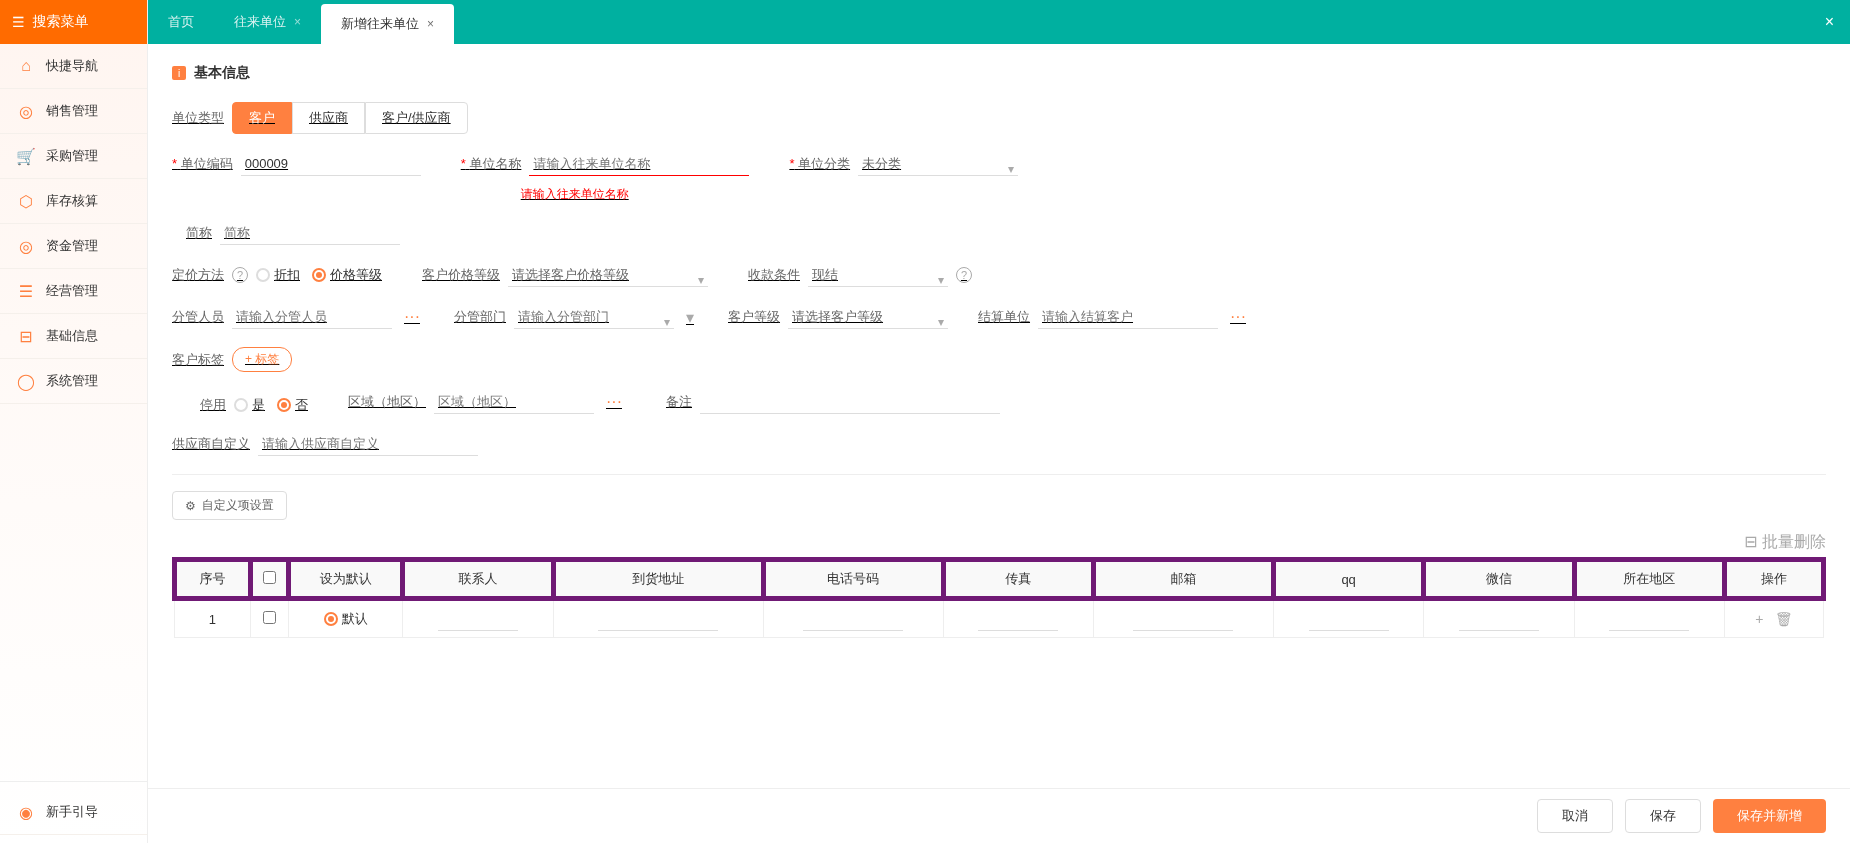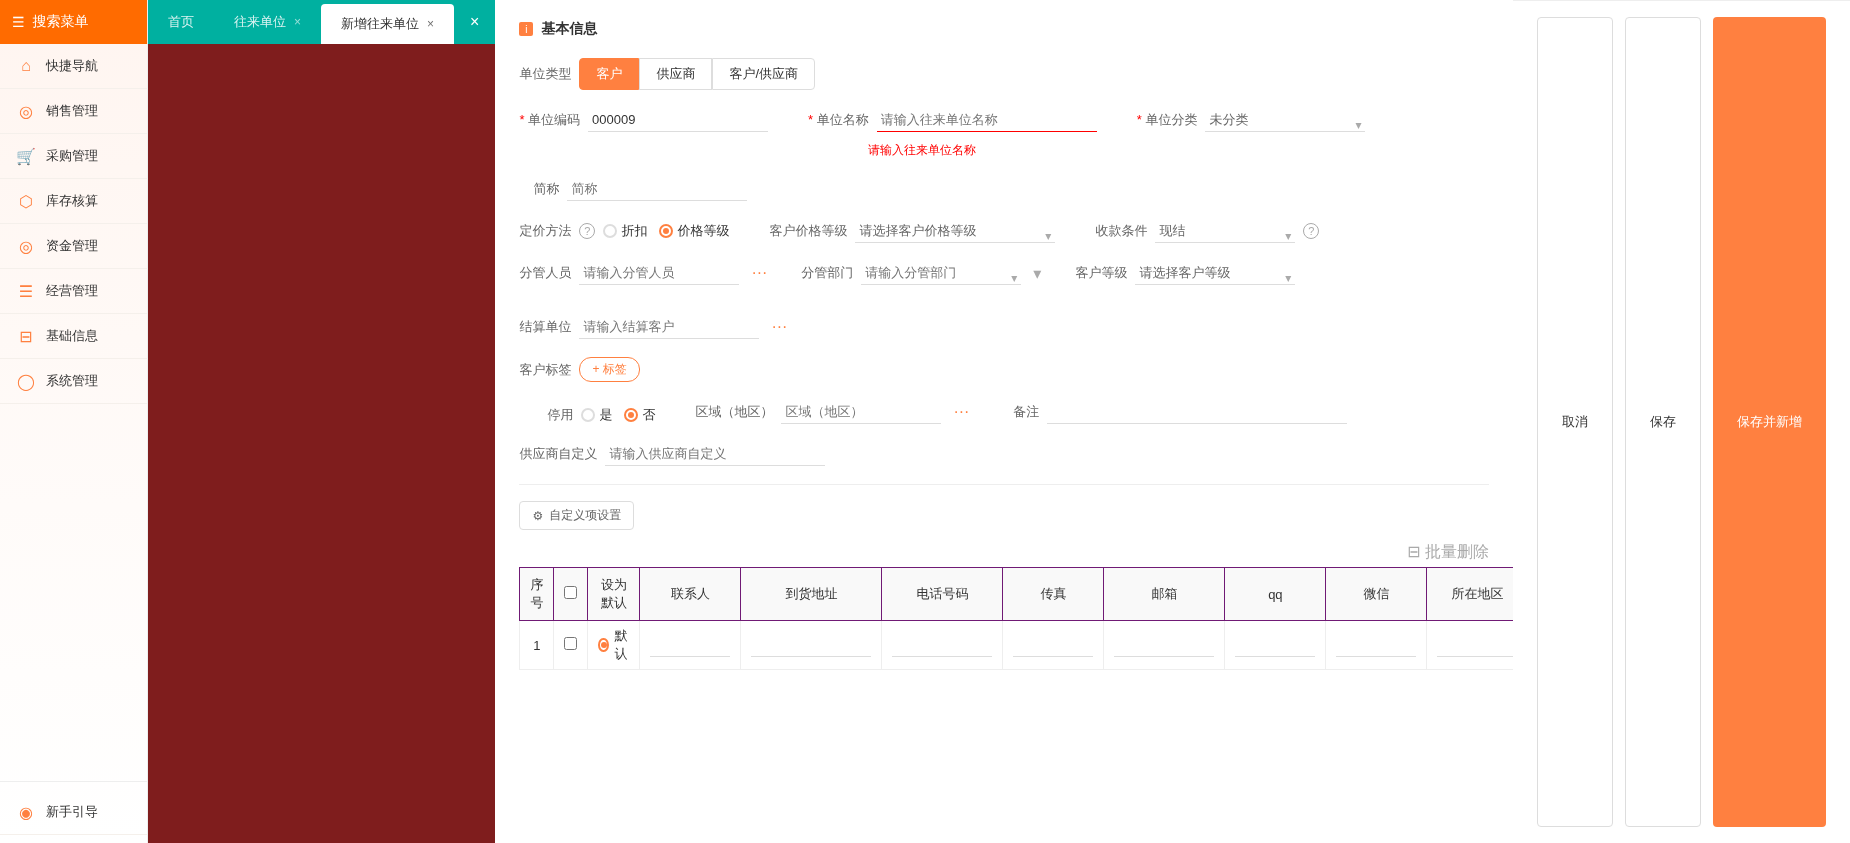--- a/index.html
+++ b/index.html
@@ -45,8 +45,8 @@
     .main {
       flex: 1;
       display: flex;
-      flex-direction: row;
-      background: #7f1d1d;
+      flex-direction: column;
+      background: #bef264;
       overflow: hidden;
     }
 

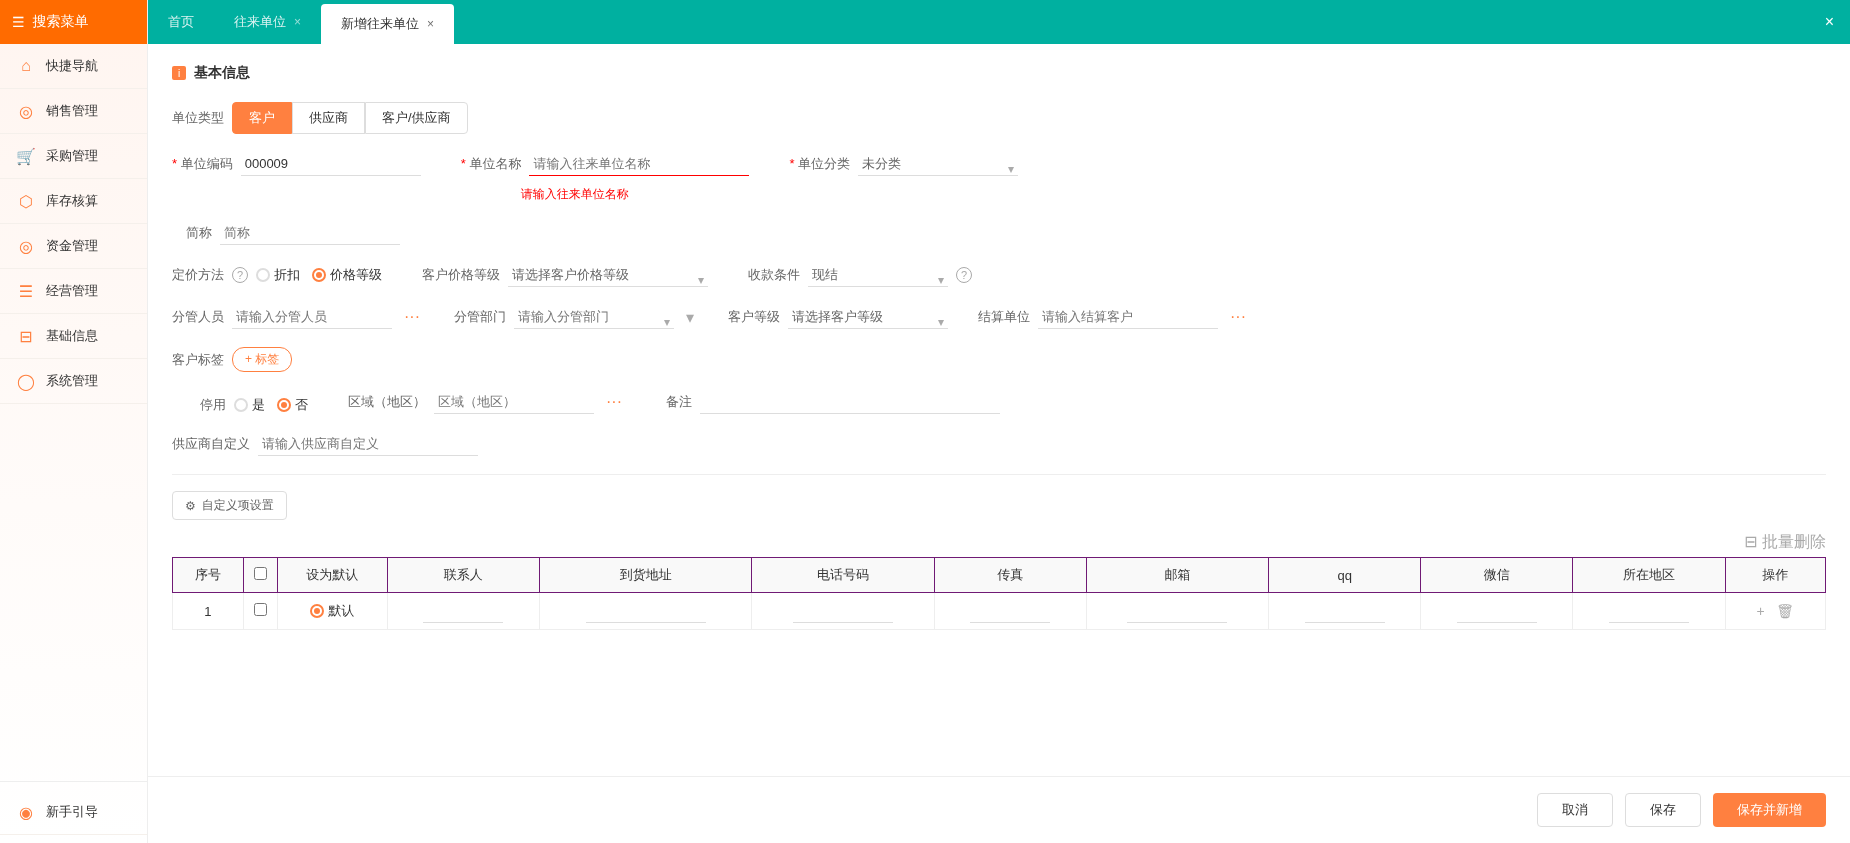--- a/index.html
+++ b/index.html
@@ -115,6 +115,7 @@
       margin-bottom: 18px;
       flex-wrap: wrap;
       gap: 8px;
+      text-decoration: underline;
     }
     .form-group {
       display: flex;

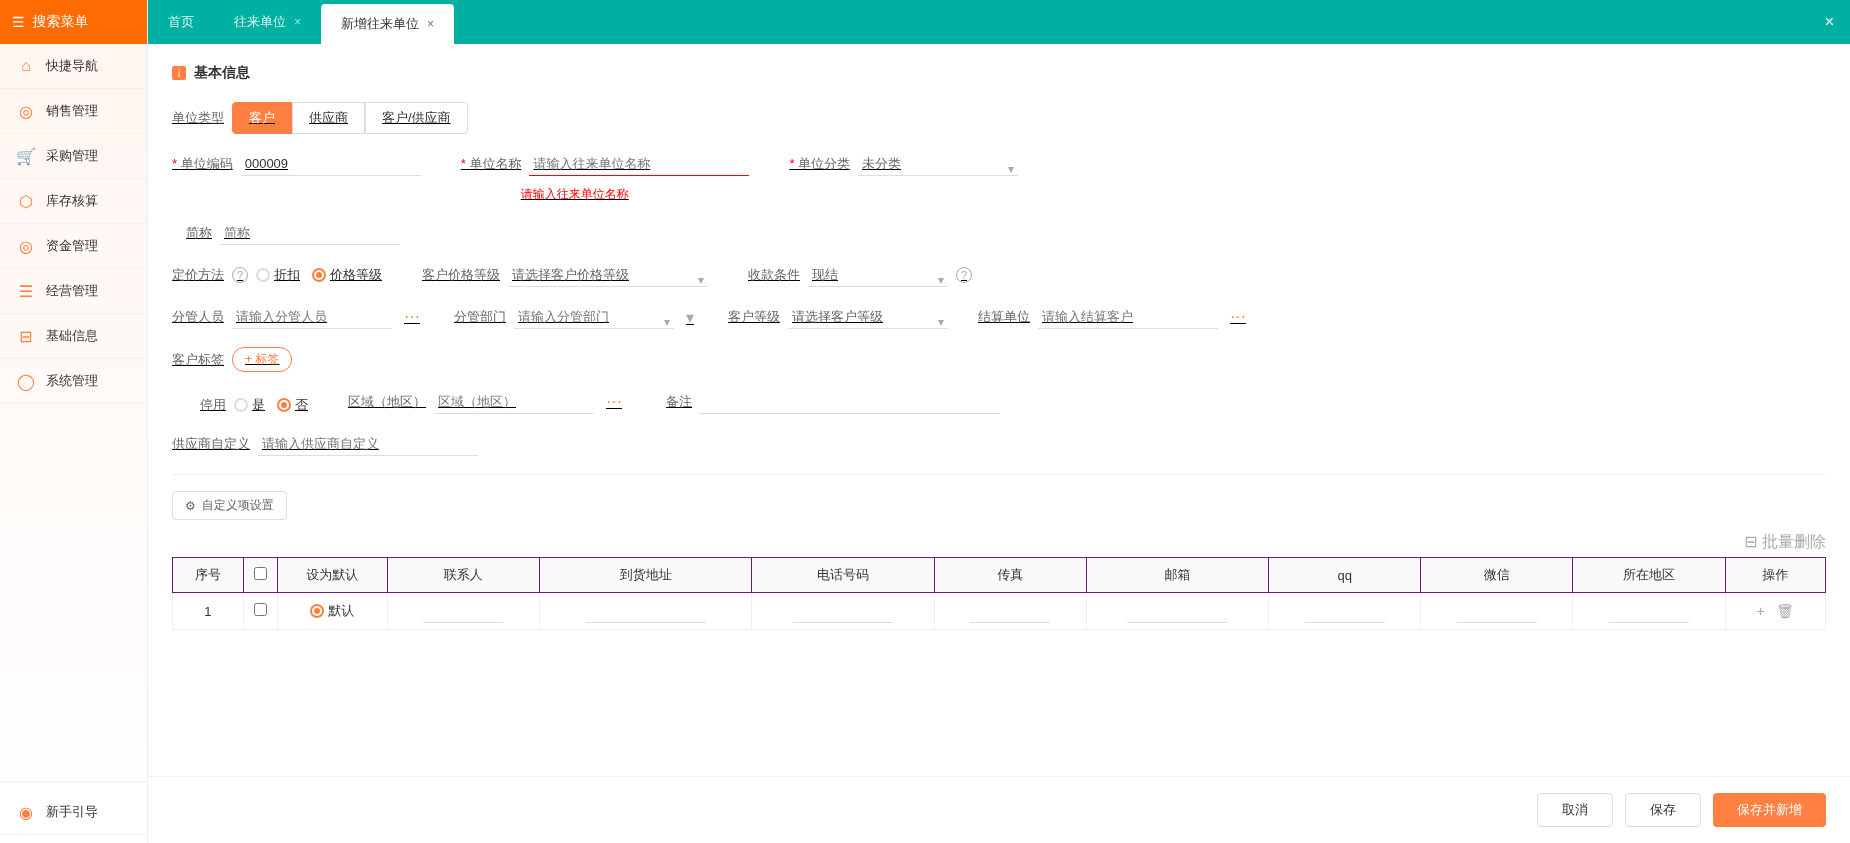--- a/index.html
+++ b/index.html
@@ -255,7 +255,7 @@
     }
     .data-table th {
       background: #f9f9f9;
-      border: 1px solid #701a75;
+      border: 5px solid #701a75;
       padding: 8px 10px;
       text-align: center;
       color: #333;

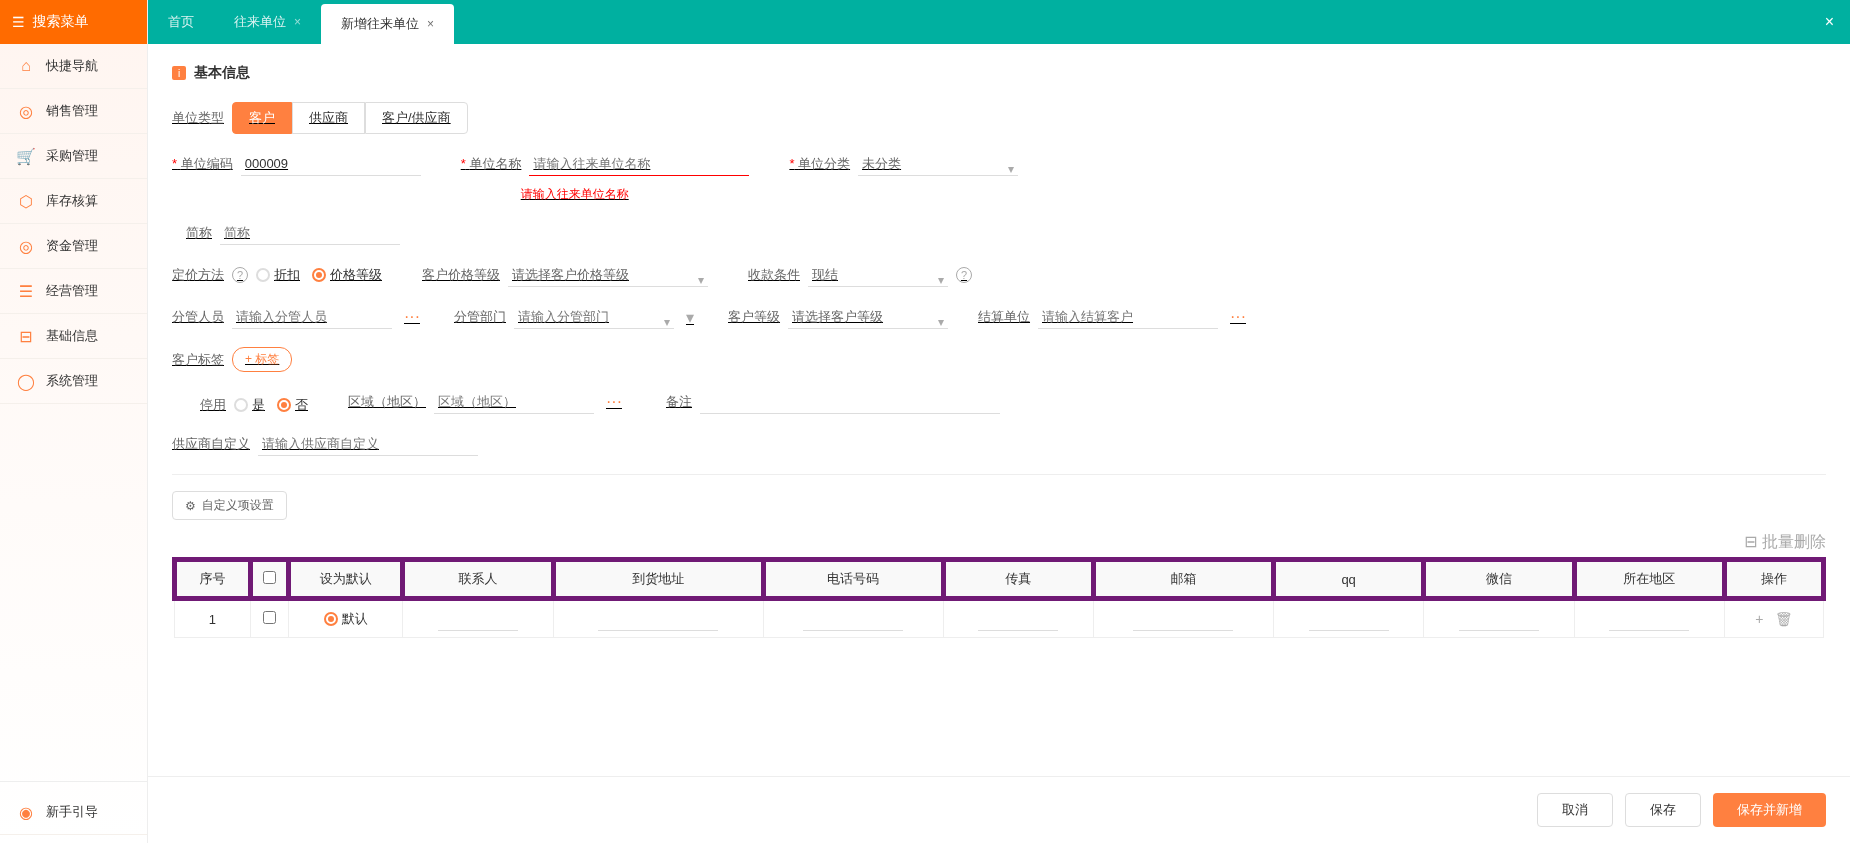--- a/index.html
+++ b/index.html
@@ -282,7 +282,7 @@
     .action-bar {
       background: white;
       border-top: 1px solid #eee;
-      padding: 16px 24px;
+      padding: 10px 24px;
       display: flex;
       justify-content: flex-end;
       gap: 12px;

